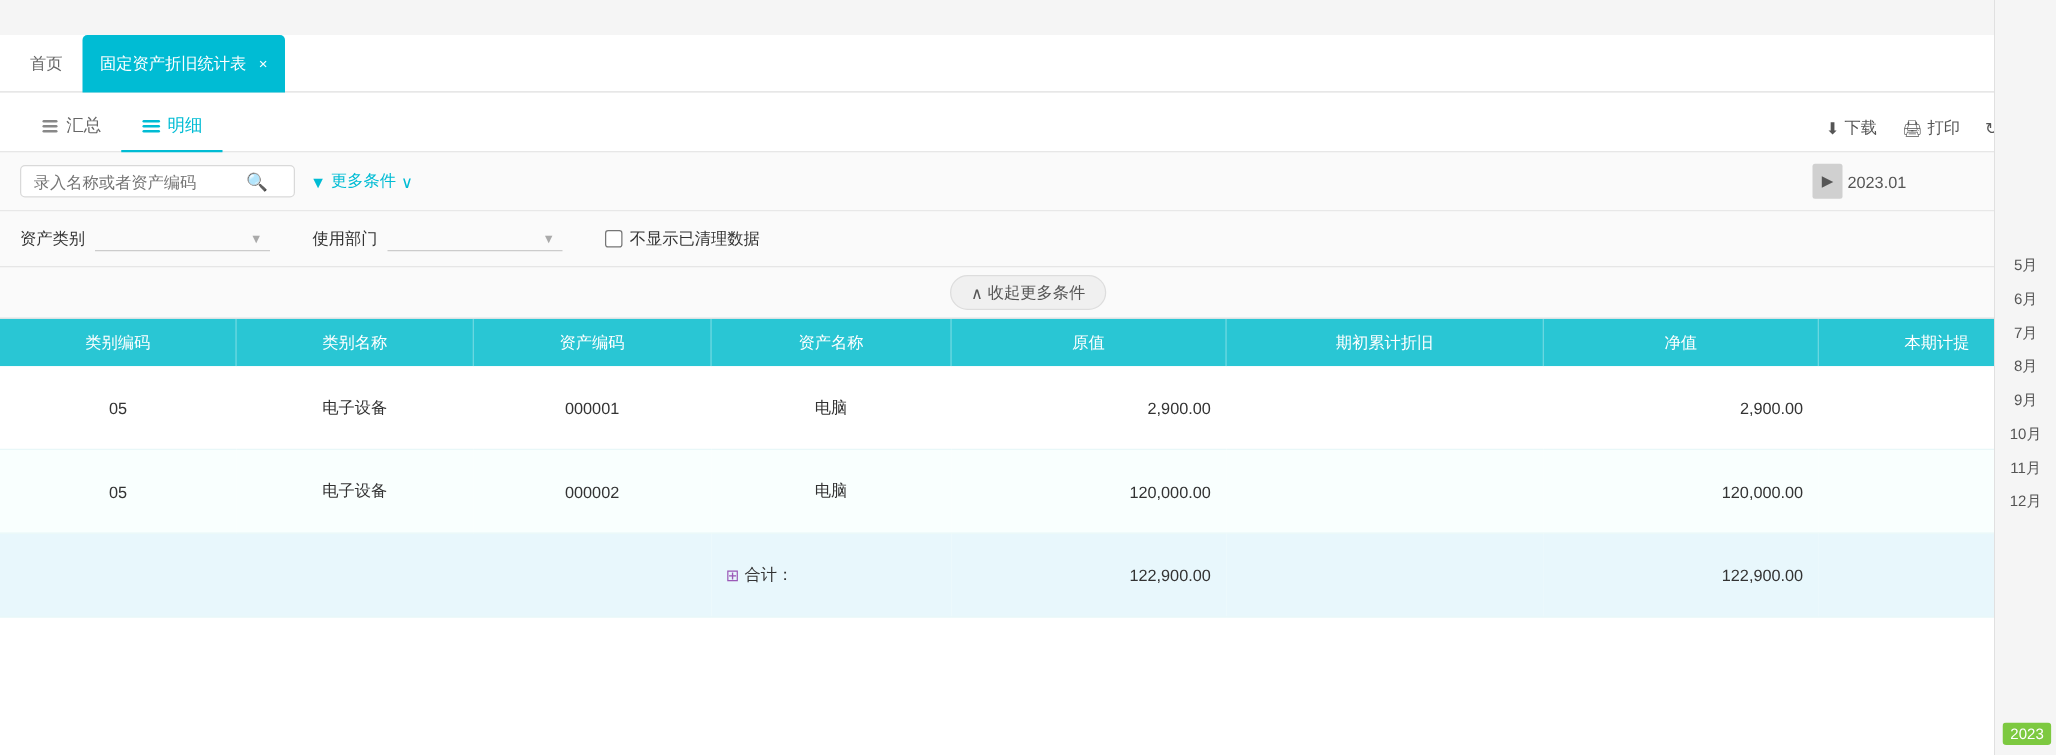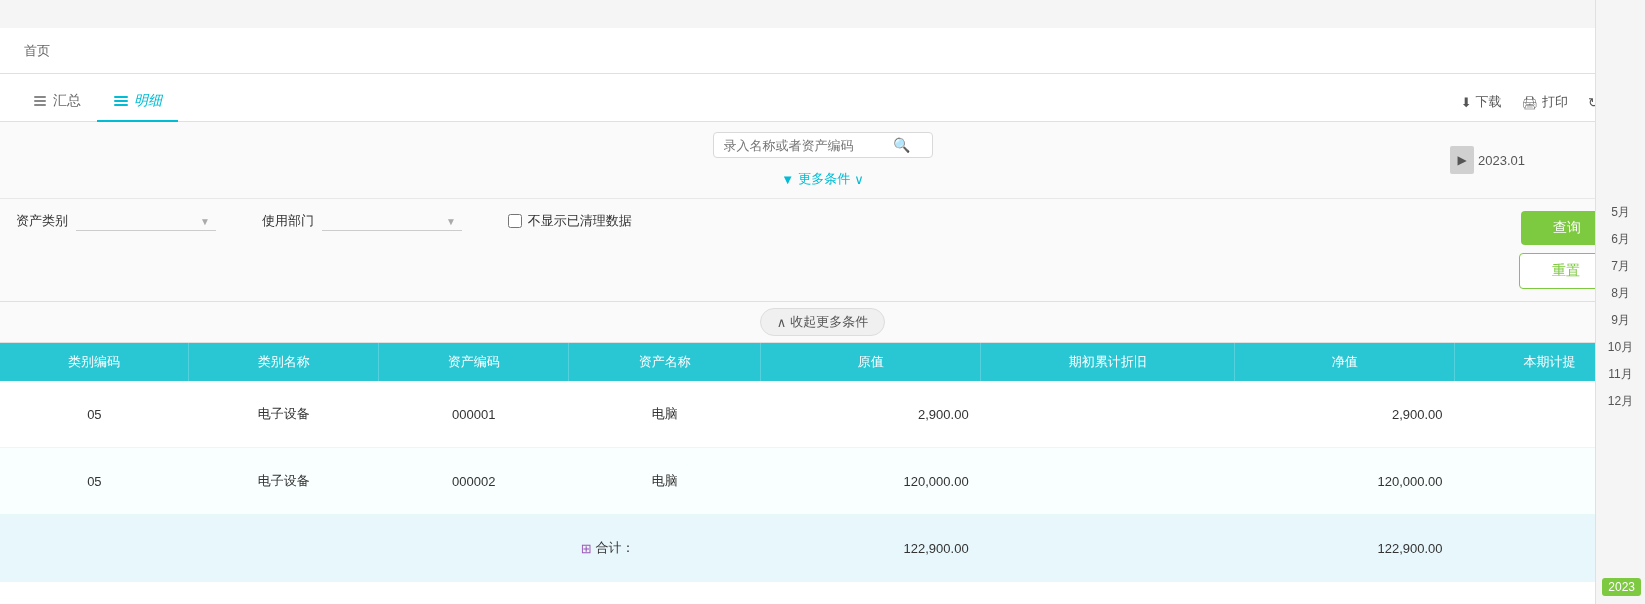--- a/index.html
+++ b/index.html
@@ -367,6 +367,10 @@
 
 <div class="top-nav">
   <span class="nav-home">首页</span>
+  <div class="nav-tab">
+    <span>固定资产折旧统计表</span>
+    <span class="close-btn">×</span>
+  </div>
   <span class="nav-close-all">×</span>
 </div>
 

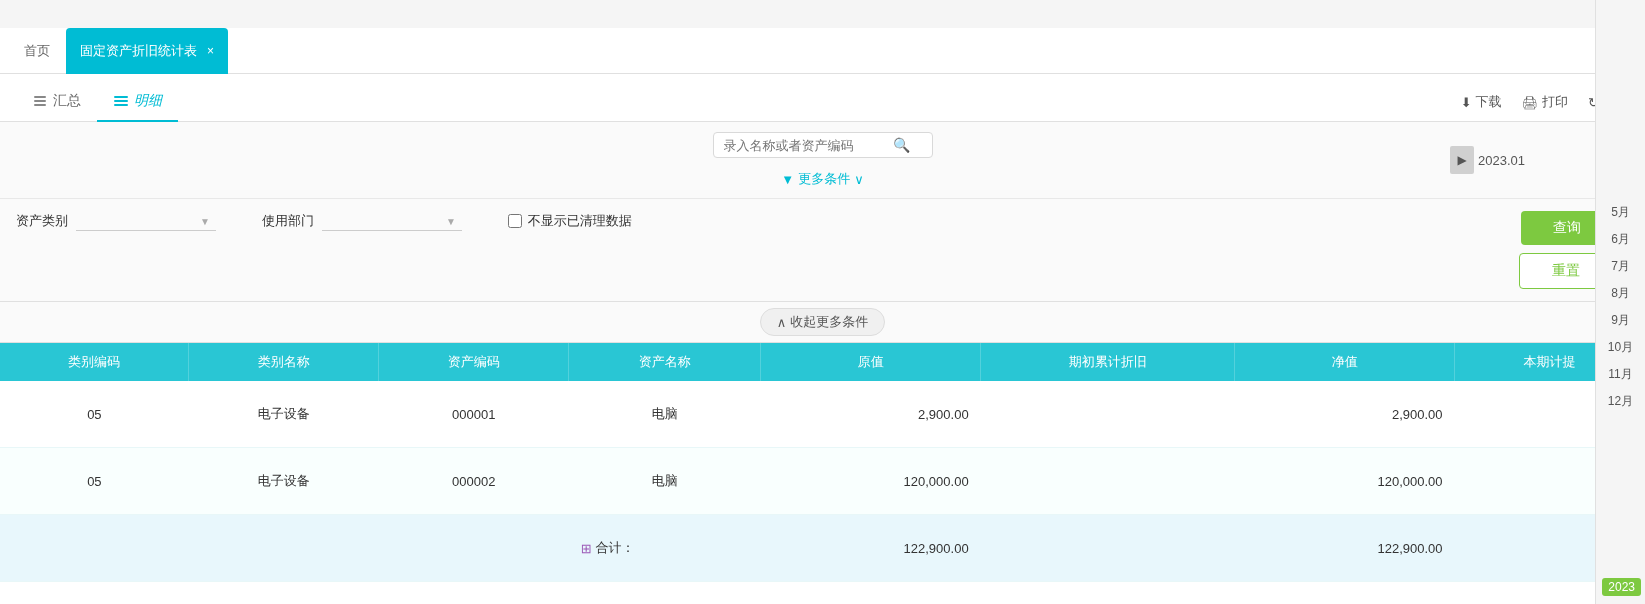--- a/index.html
+++ b/index.html
@@ -89,7 +89,6 @@
     .sub-tab.active {
       color: #00bcd4;
       border-bottom: 2px solid #00bcd4;
-      font-style: italic;
     }
     .sub-tab .tab-icon {
       width: 16px;

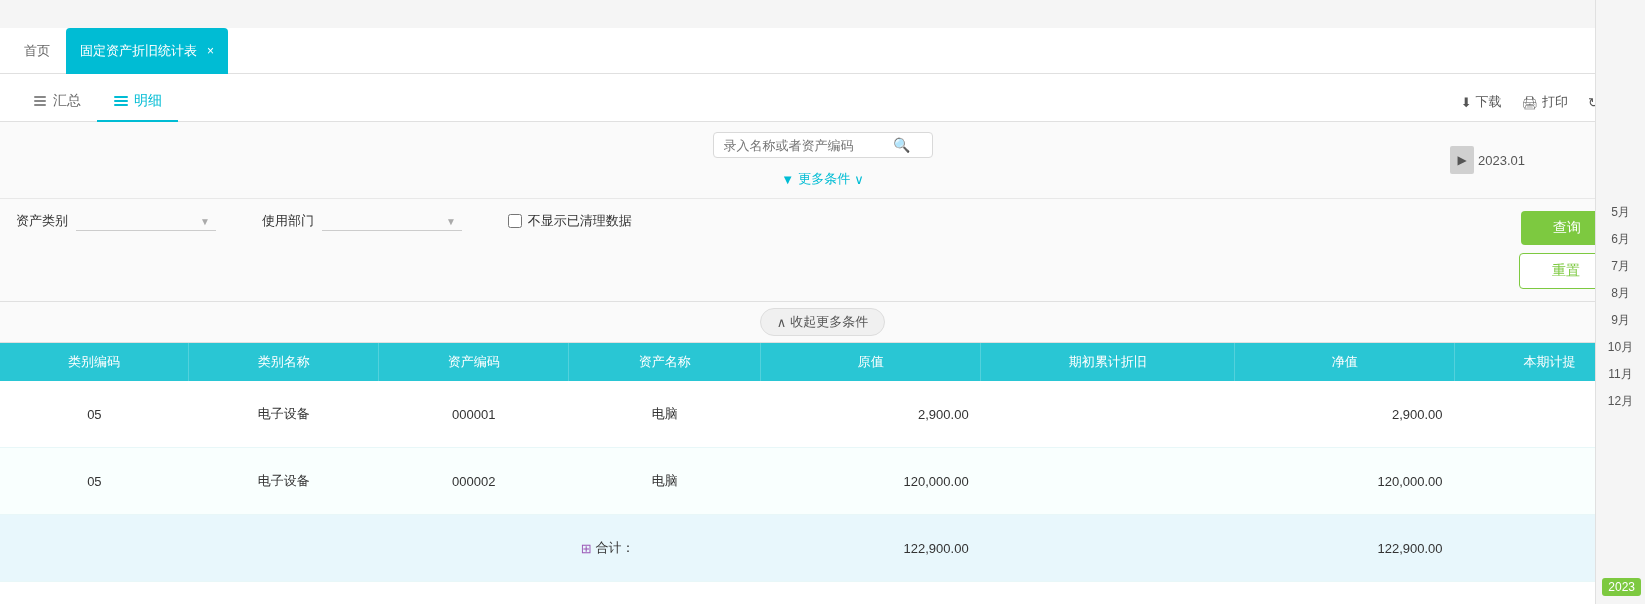--- a/index.html
+++ b/index.html
@@ -123,7 +123,6 @@
       border-bottom: 1px solid #e8e8e8;
       background: #fafafa;
       gap: 12px;
-      flex-direction: column;
     }
     .search-input-wrap {
       display: flex;

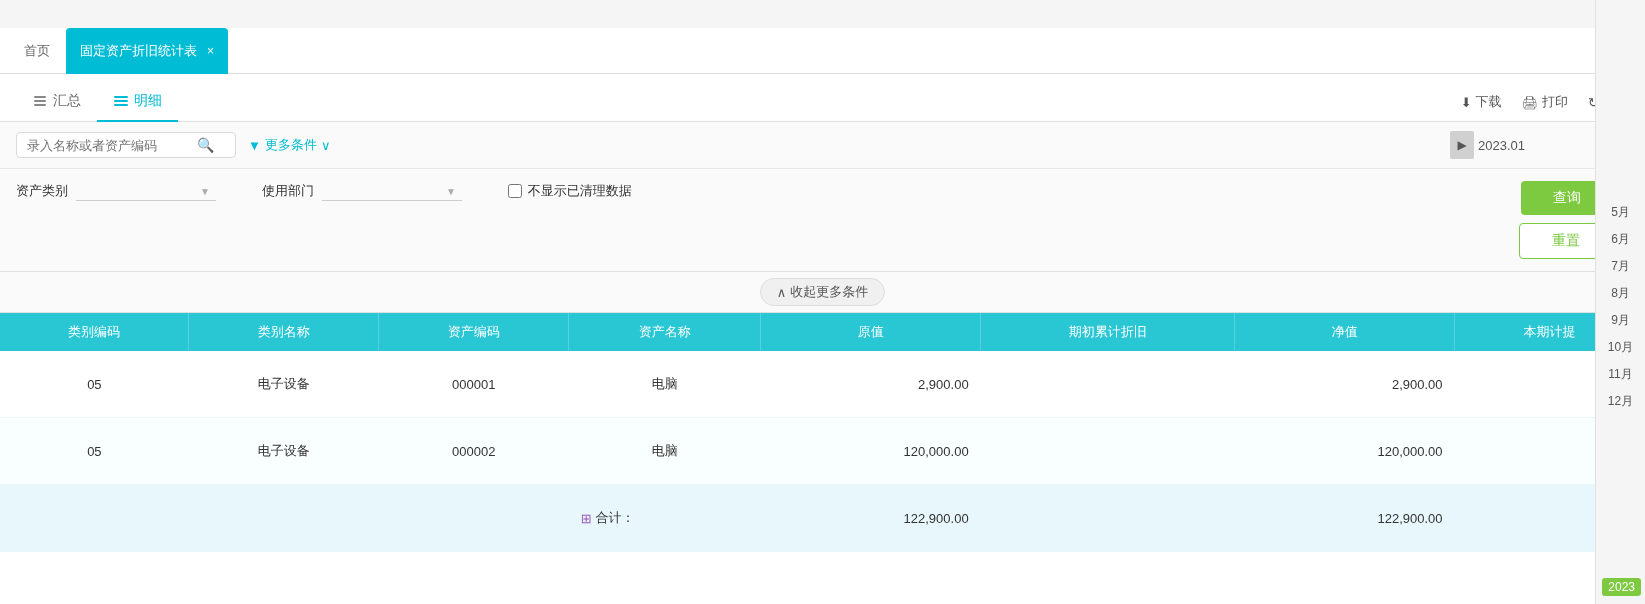--- a/index.html
+++ b/index.html
@@ -180,7 +180,7 @@
     .filter-row {
       display: flex;
       align-items: center;
-      gap: 52px;
+      gap: 40px;
     }
     .filter-item {
       display: flex;

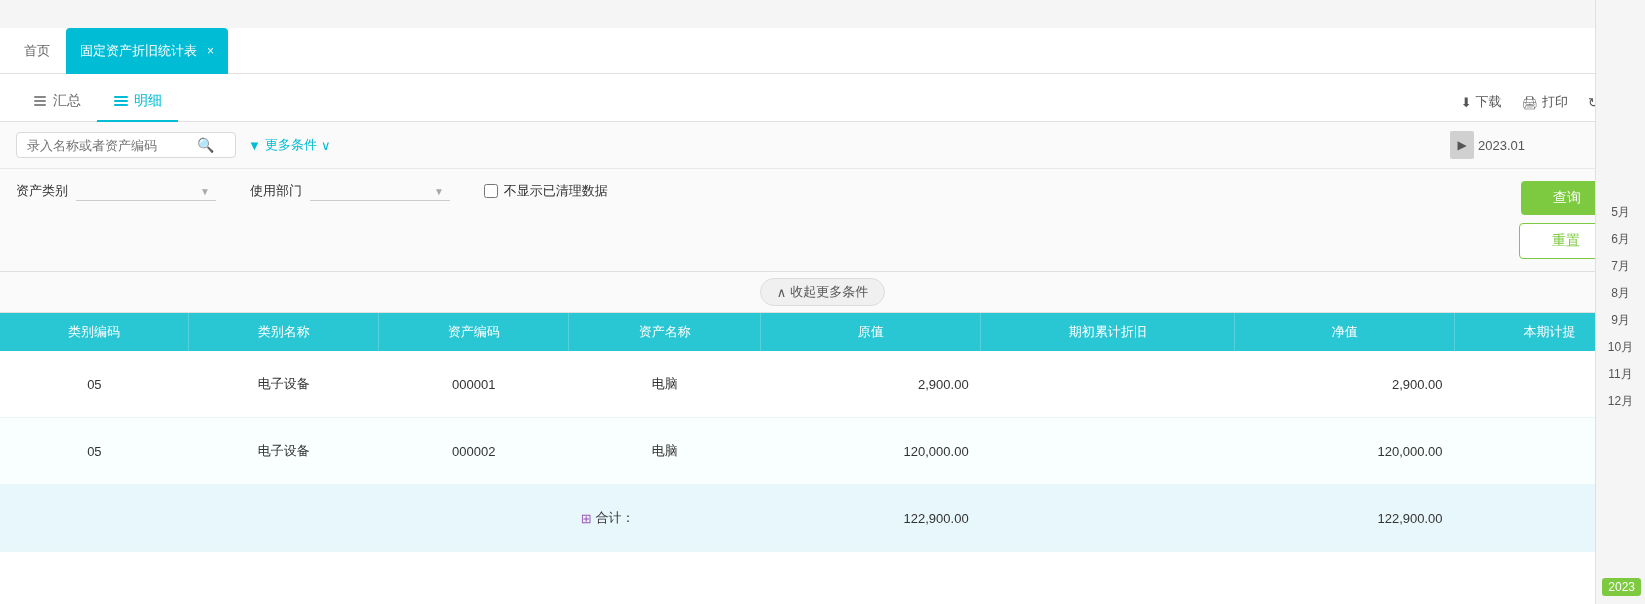--- a/index.html
+++ b/index.html
@@ -456,10 +456,6 @@
             <span>不显示已清理数据</span>
           </div>
         </div>
-      </div>
-      <div class="filter-actions">
-        <button class="btn-query">查询</button>
-        <button class="btn-reset">重置</button>
       </div>
     </div>
   </div>

